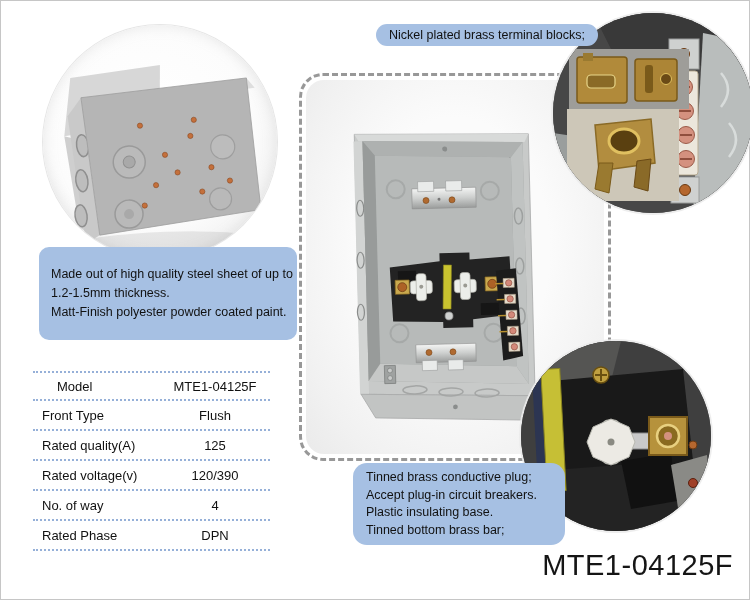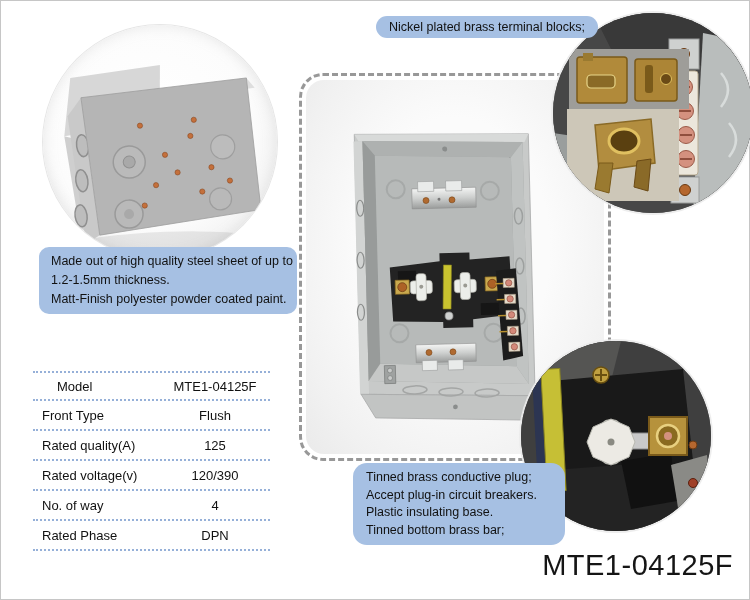--- a/index.html
+++ b/index.html
@@ -27,7 +27,7 @@
 
   
   .bubble{position:absolute;background:#a6c0e3;color:#111;font-size:12.5px;z-index:3;}
-  .bubble-top{left:375px;top:15px;padding:4px 13px;border-radius:13px;white-space:nowrap;}
+  .bubble-top{left:375px;top:23px;padding:4px 13px;border-radius:13px;white-space:nowrap;}
   .bubble-left{left:38px;top:246px;width:234px;padding:5px 12px;border-radius:10px;line-height:19px;}
   .bubble-bottom{left:352px;top:462px;width:186px;padding:6px 13px;border-radius:14px;line-height:17.5px;}
   .bubble .line{white-space:nowrap;}

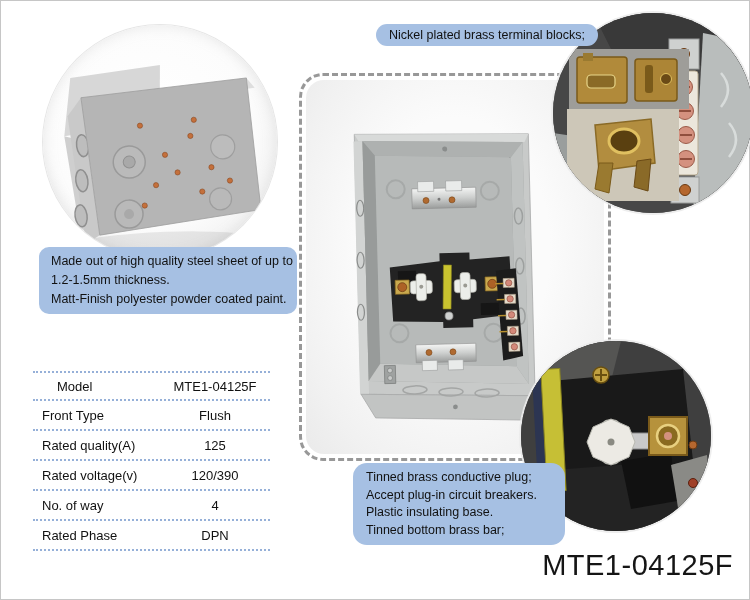--- a/index.html
+++ b/index.html
@@ -28,7 +28,7 @@
   
   .bubble{position:absolute;background:#a6c0e3;color:#111;font-size:12.5px;z-index:3;}
   .bubble-top{left:375px;top:23px;padding:4px 13px;border-radius:13px;white-space:nowrap;}
-  .bubble-left{left:38px;top:246px;width:234px;padding:5px 12px;border-radius:10px;line-height:19px;}
+  .bubble-left{left:38px;top:246px;width:234px;padding:18px 12px;border-radius:10px;line-height:19px;}
   .bubble-bottom{left:352px;top:462px;width:186px;padding:6px 13px;border-radius:14px;line-height:17.5px;}
   .bubble .line{white-space:nowrap;}
 

